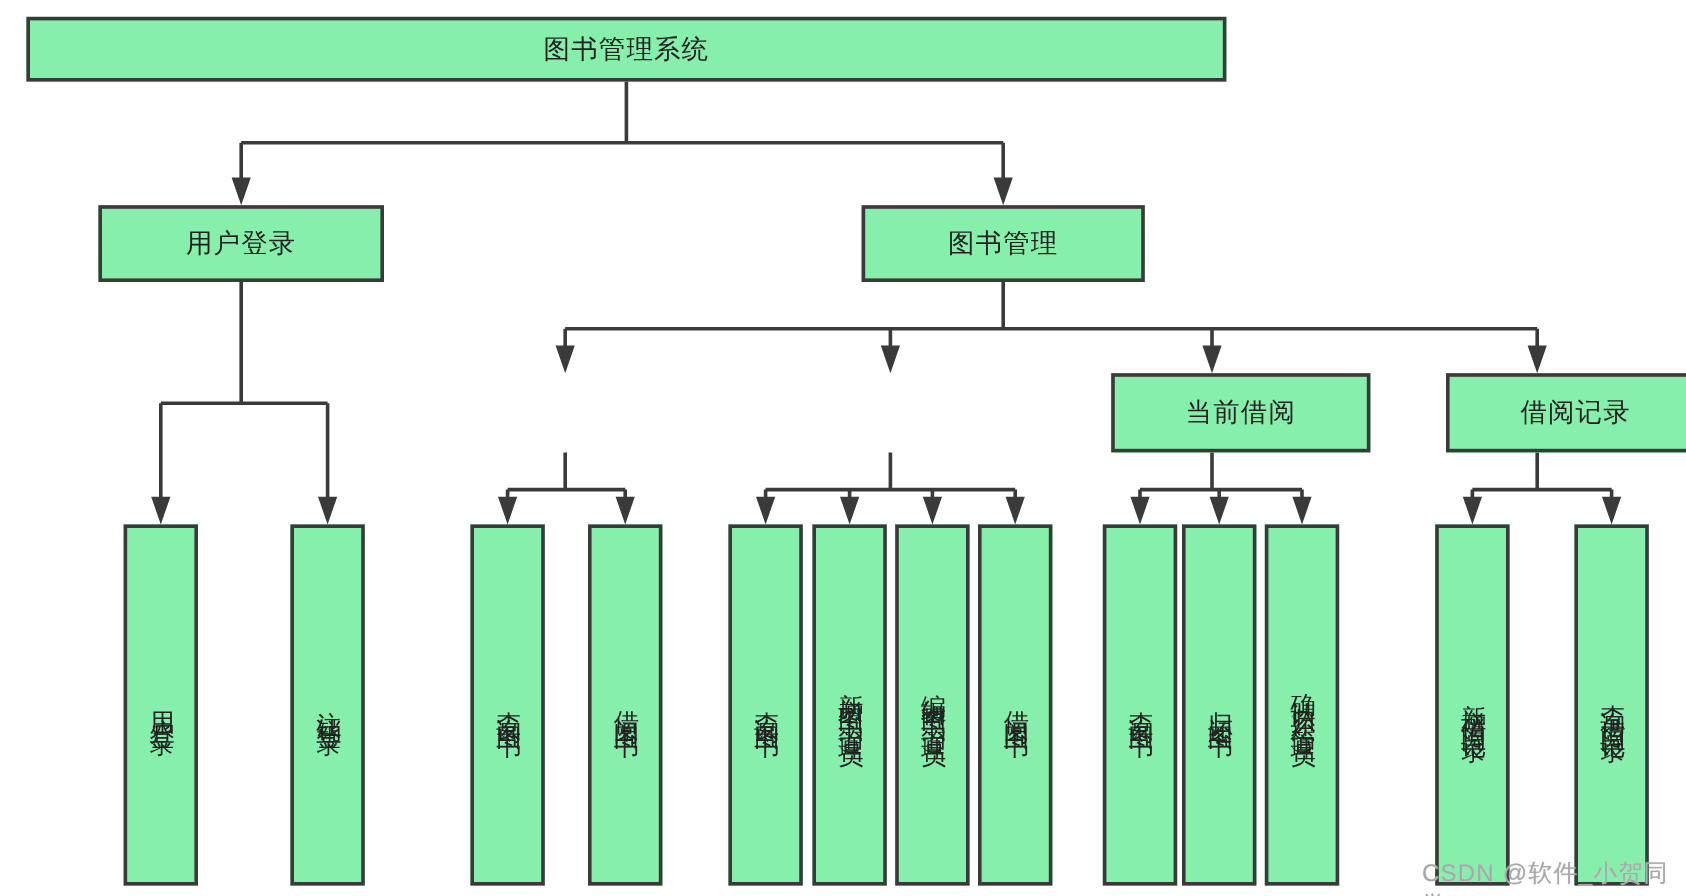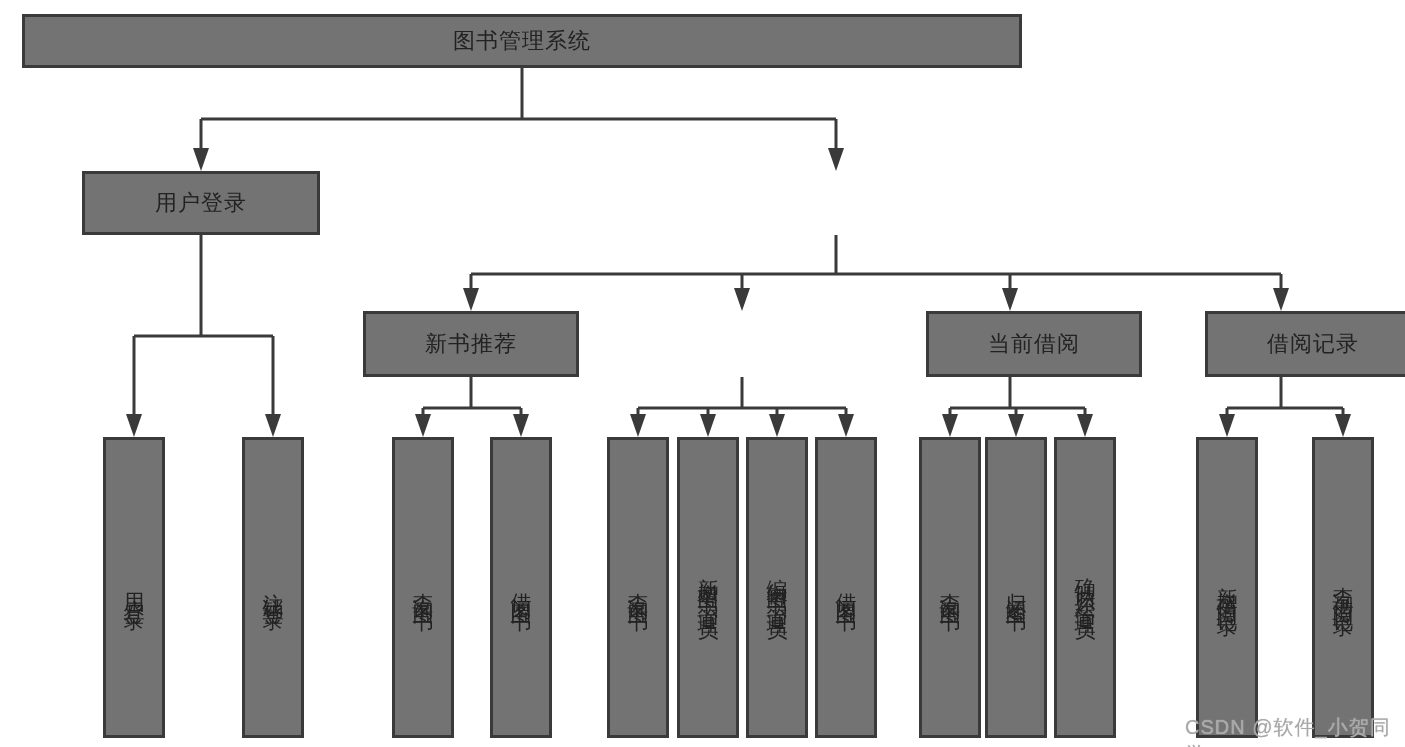--- a/index.html
+++ b/index.html
@@ -23,7 +23,7 @@
   .node {
     position: absolute;
     box-sizing: border-box;
-    background: #737373;
+    background: #86efac;
     border: 3px solid #3a3a3a;
     display: flex;
     align-items: center;

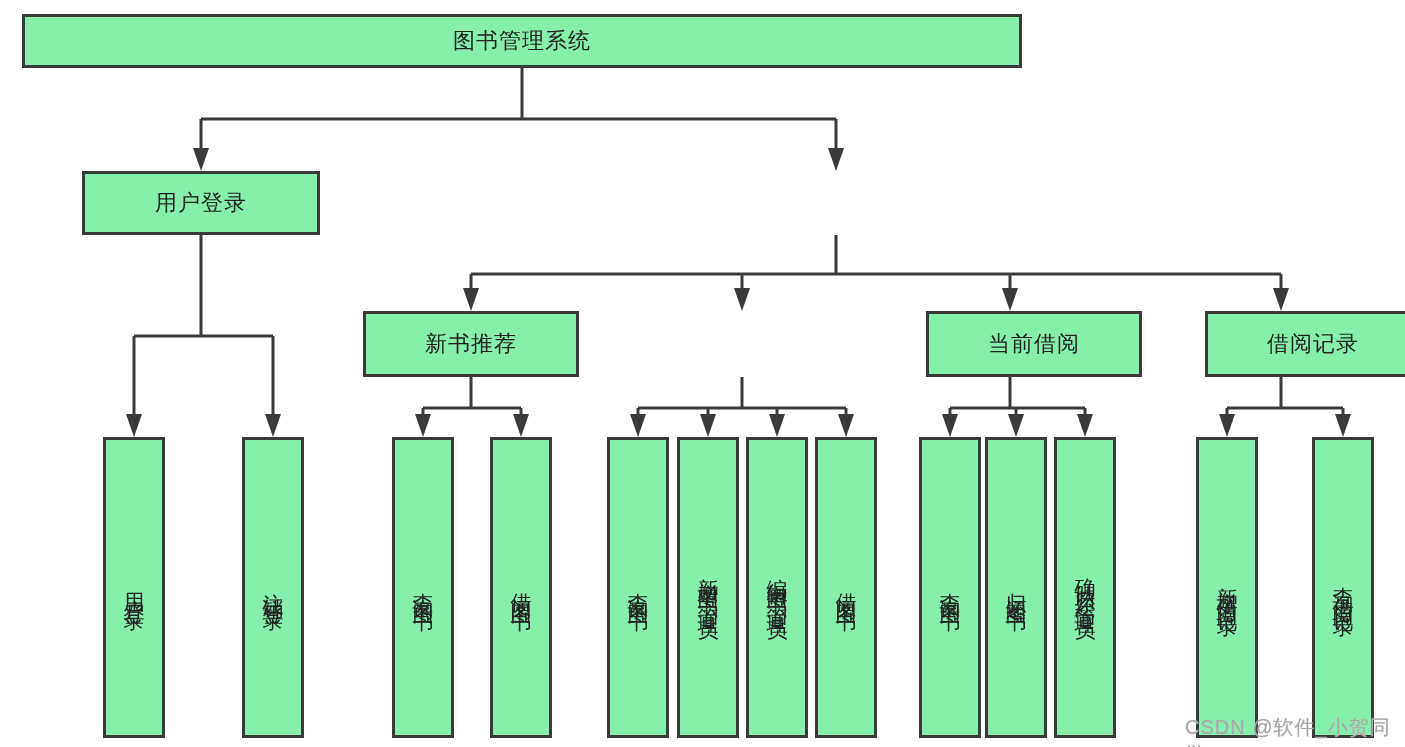--- a/index.html
+++ b/index.html
@@ -101,6 +101,7 @@
   <div class="node" style="left:22px; top:14px; width:1000px; height:54px;">图书管理系统</div>
 
   <div class="node" style="left:82px; top:171px; width:238px; height:64px;">用户登录</div>
+  <div class="node" style="left:718px; top:171px; width:236px; height:64px;">图书管理</div>
 
   <div class="node" style="left:363px; top:311px; width:216px; height:66px;">新书推荐</div>
   <div class="node" style="left:902px; top:311px; width:216px; height:66px;margin-left:24px;">当前借阅</div>

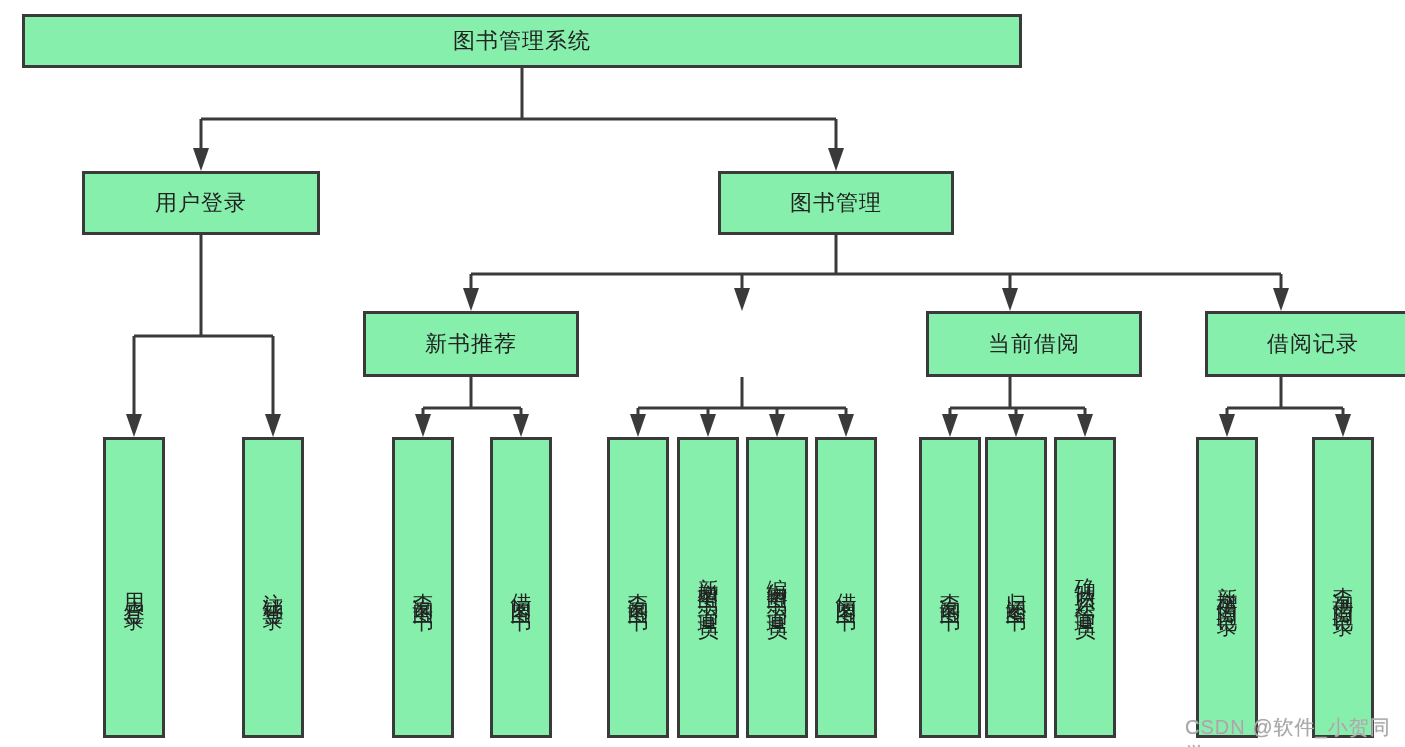--- a/index.html
+++ b/index.html
@@ -103,7 +103,6 @@
   <div class="node" style="left:82px; top:171px; width:238px; height:64px;">用户登录</div>
   <div class="node" style="left:718px; top:171px; width:236px; height:64px;">图书管理</div>
 
-  <div class="node" style="left:363px; top:311px; width:216px; height:66px;">新书推荐</div>
   <div class="node" style="left:902px; top:311px; width:216px; height:66px;margin-left:24px;">当前借阅</div>
   <div class="node" style="left:1173px; top:311px; width:216px; height:66px;margin-left:32px;">借阅记录</div>
 

